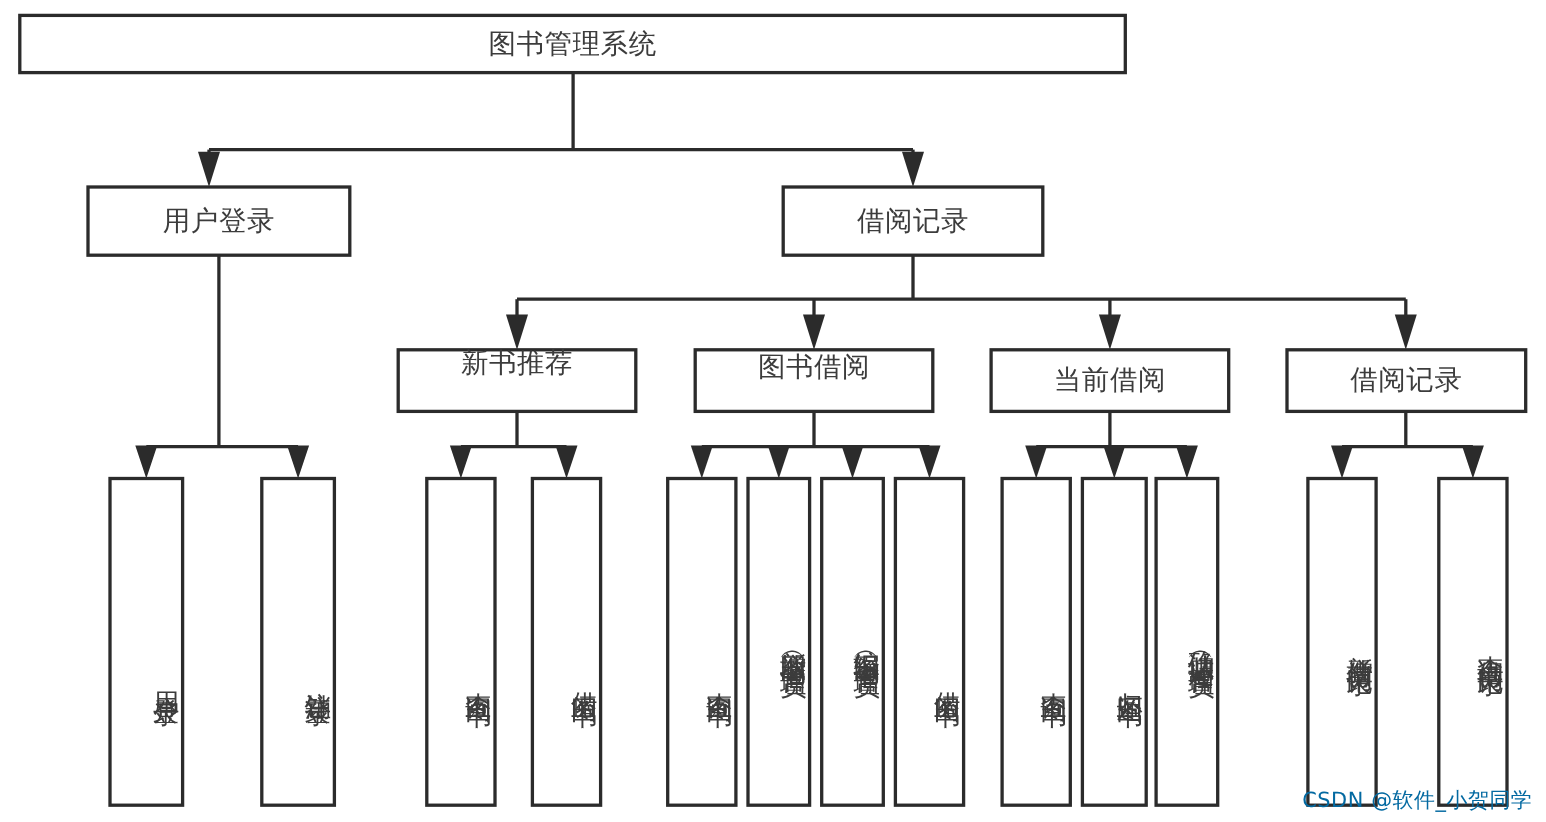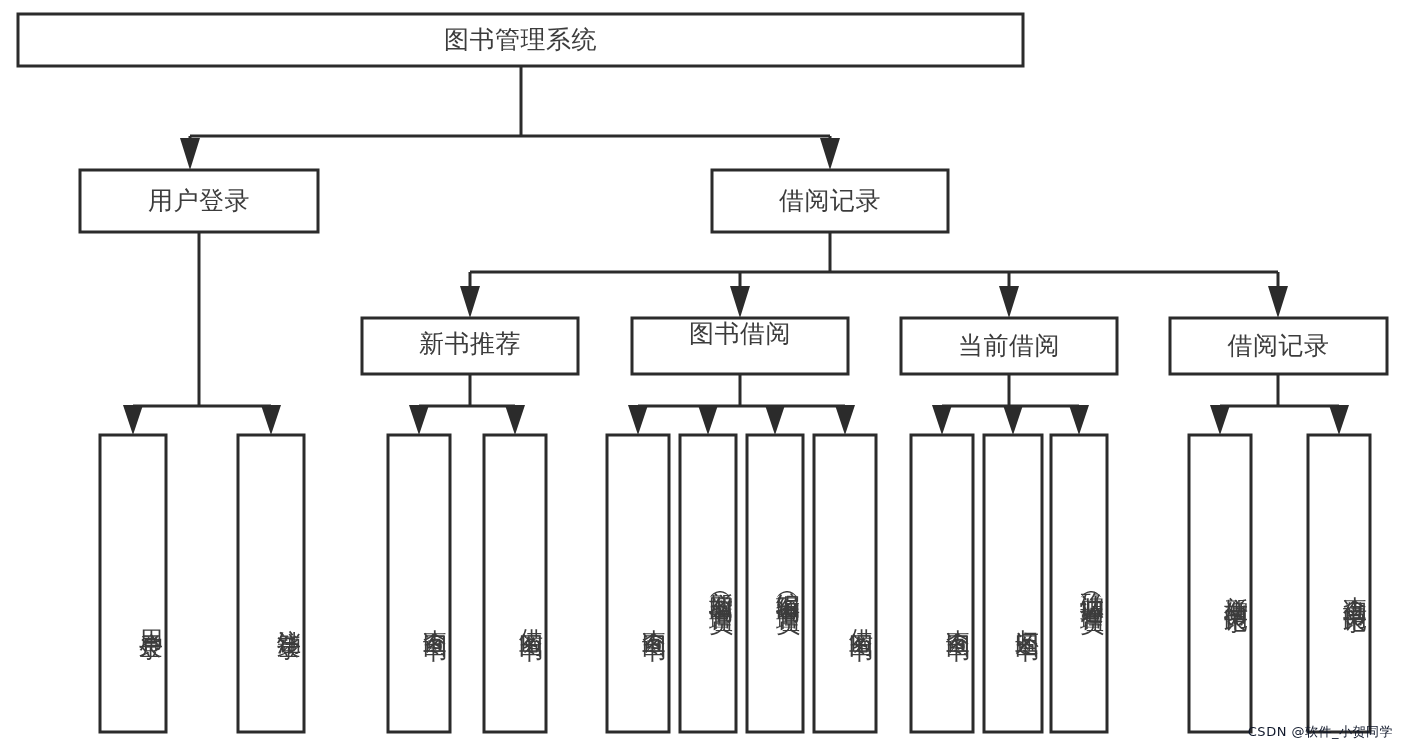--- a/index.html
+++ b/index.html
@@ -158,7 +158,7 @@
   <div class="node-label" style="left:80px; top:170px; width:238px; height:62px;">用户登录</div>
   <div class="node-label" style="left:712px; top:170px; width:236px; height:62px;">借阅记录</div>
 
-  <div class="node-label" style="left:362px; top:316px; width:216px; height:56px;">新书推荐</div>
+  <div class="node-label" style="left:362px; top:302px; width:216px; height:56px;">新书推荐</div>
   <div class="node-label" style="left:632px; top:306px; width:216px; height:56px;">图书借阅</div>
   <div class="node-label" style="left:1170px; top:318px; width:217px; height:56px;">借阅记录</div>
   <div class="node-label" style="left:901px; top:318px; width:216px; height:56px;">当前借阅</div>

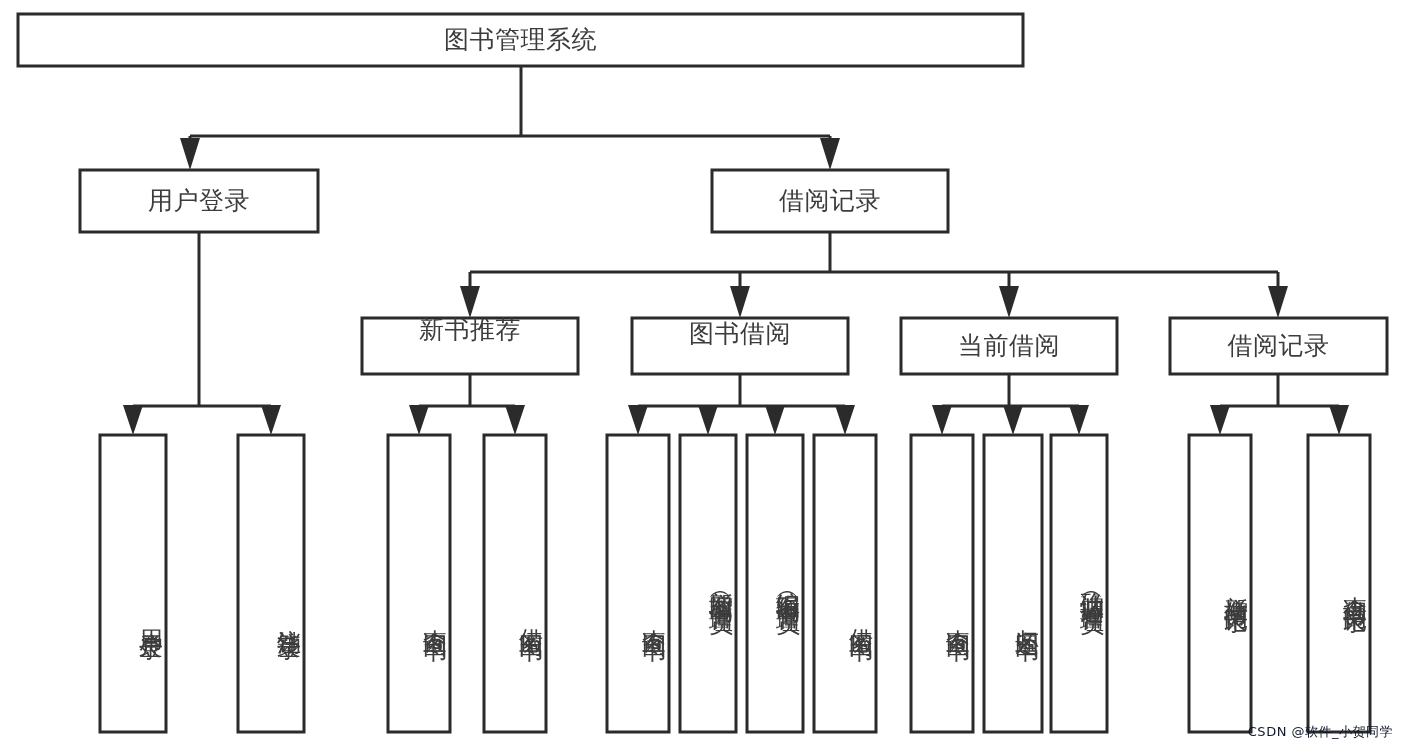--- a/index.html
+++ b/index.html
@@ -62,8 +62,8 @@
     position: absolute;
     right: 12px;
     bottom: 6px;
-    font-size: 13px;
-    color: #0f172a;
+    font-size: 19px;
+    color: #0369a1;
     letter-spacing: 0.5px;
     white-space: nowrap;
   }

